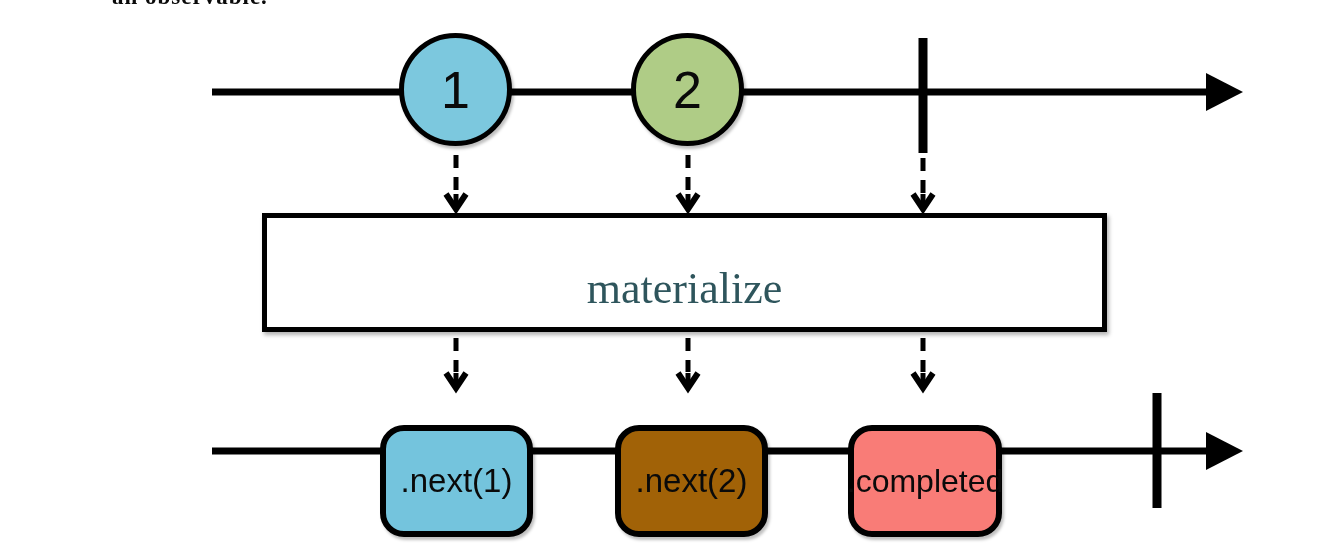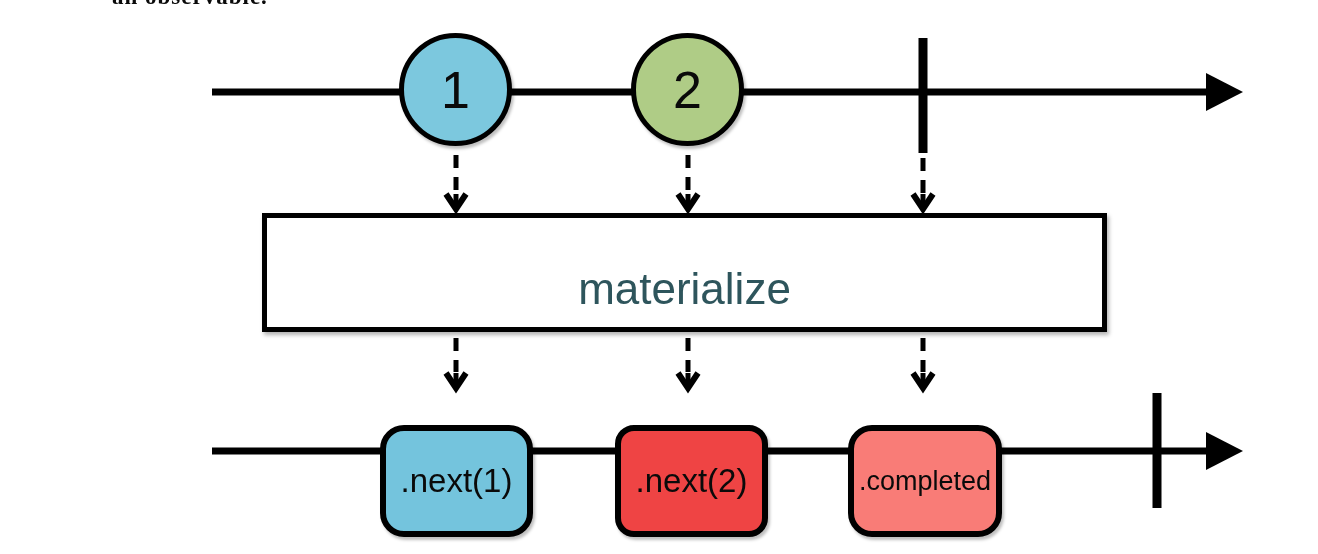--- a/index.html
+++ b/index.html
@@ -61,7 +61,7 @@
     box-shadow: 2px 3px 4px rgba(0,0,0,0.3);
   }
   .operator-label {
-    font-family: Liberation Sans, sans-serif;
+    font-family: Liberation Serif, serif;
     font-size: 44px;
     color: #2e555c;
     margin-top: 32px;

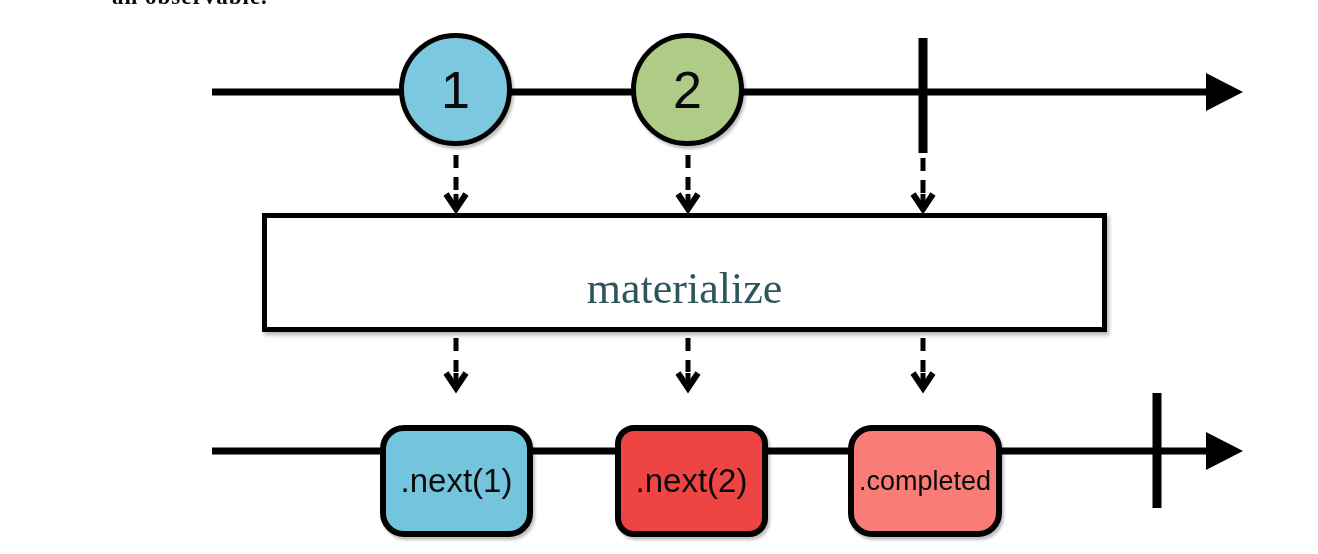--- a/index.html
+++ b/index.html
@@ -81,7 +81,7 @@
     margin-top: 32px;
   }
   #event-next1 { left: 380px; width: 141px; background: #74c4dd; font-size: 33px; }
-  #event-next2 { left: 615px; width: 141px; background: #ef4444; font-size: 33px; border-radius: 19px; }
+  #event-next2 { left: 615px; width: 141px; background: #a16207; font-size: 33px; }
   #event-completed { left: 848px; width: 142px; background: #f97c77; font-size: 27px; }
 </style>
 </head>

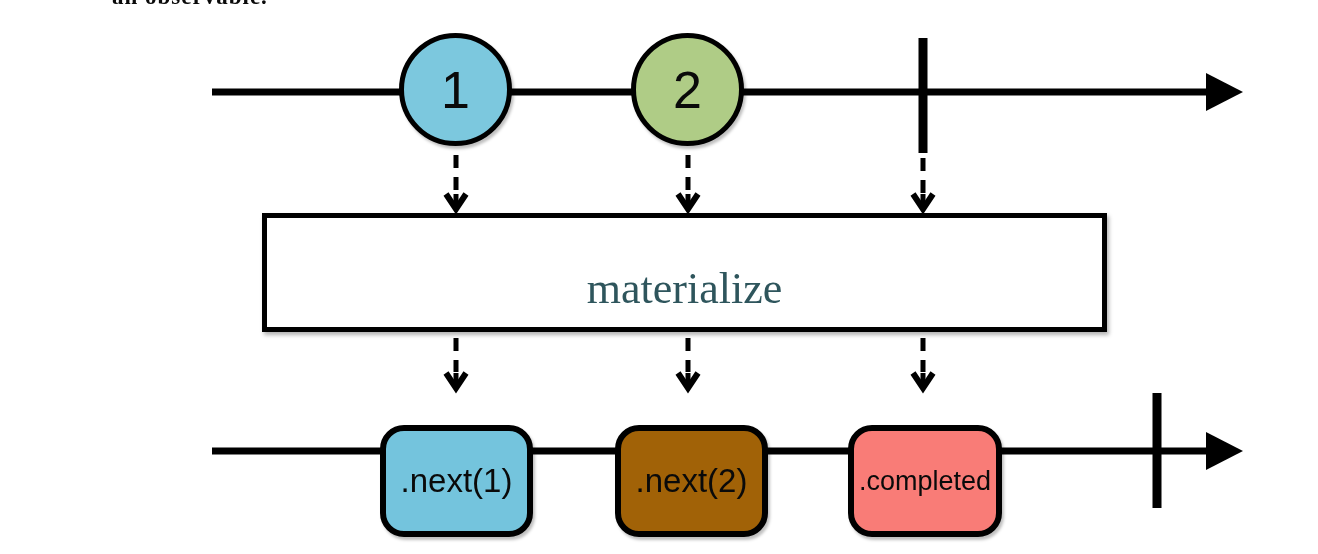--- a/index.html
+++ b/index.html
@@ -82,7 +82,7 @@
   }
   #event-next1 { left: 380px; width: 141px; background: #74c4dd; font-size: 33px; }
   #event-next2 { left: 615px; width: 141px; background: #a16207; font-size: 33px; }
-  #event-completed { left: 848px; width: 142px; background: #f97c77; font-size: 27px; }
+  #event-completed { left: 848px; width: 142px; background: #f97c77; font-size: 32px; }
 </style>
 </head>
 <body>

